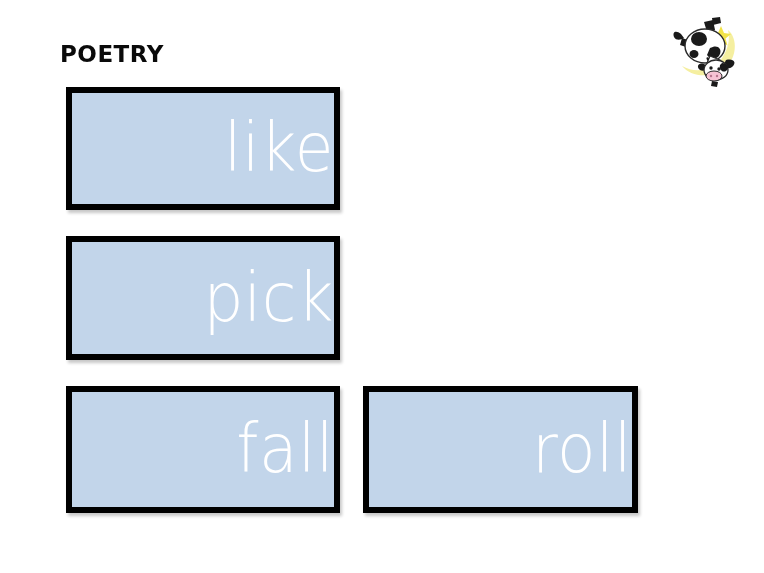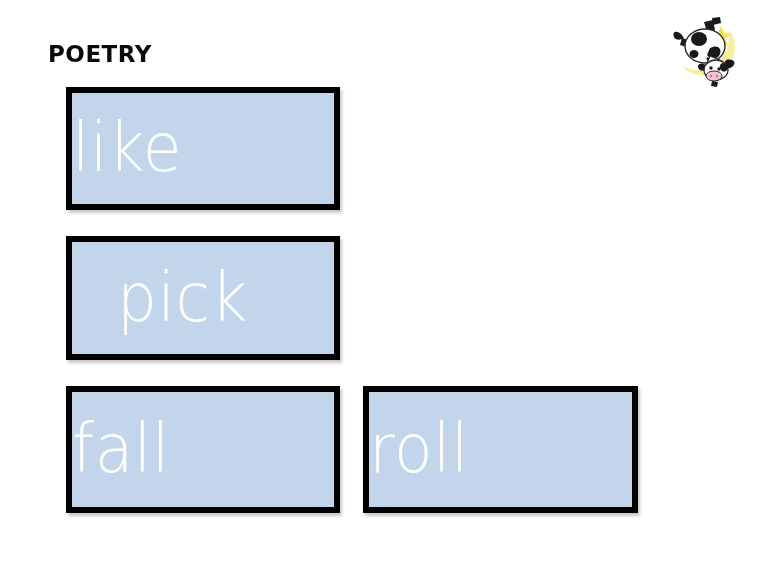--- a/index.html
+++ b/index.html
@@ -27,7 +27,7 @@
   
   #slide-title {
     position: absolute;
-    left: 48px;
+    left: 60px;
     top: 41px;
     font-family: "DejaVu Sans", sans-serif;
     font-weight: 700;

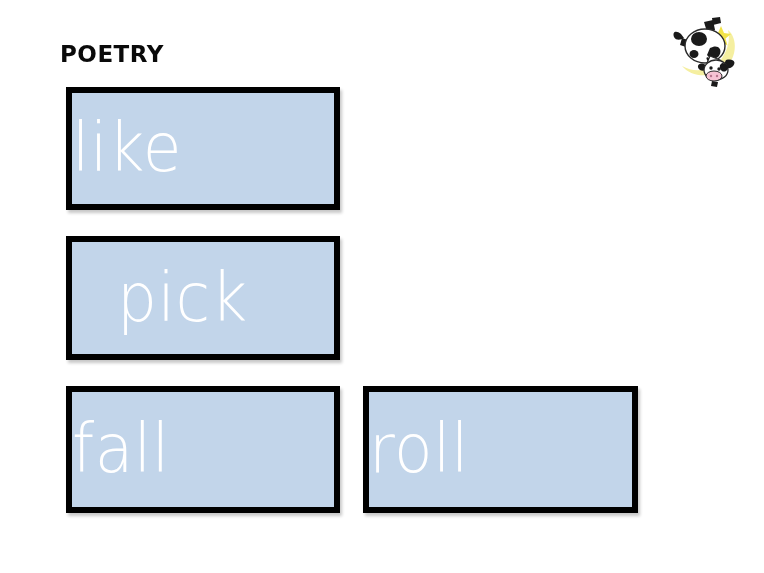--- a/index.html
+++ b/index.html
@@ -55,7 +55,7 @@
     box-shadow: 2px 3px 3px rgba(0, 0, 0, 0.22);
     display: flex;
     align-items: center;
-    justify-content: flex-start;
+    justify-content: flex-end;
   }
   .word-card .word-label {
     font-family: "DejaVu Sans", sans-serif;

